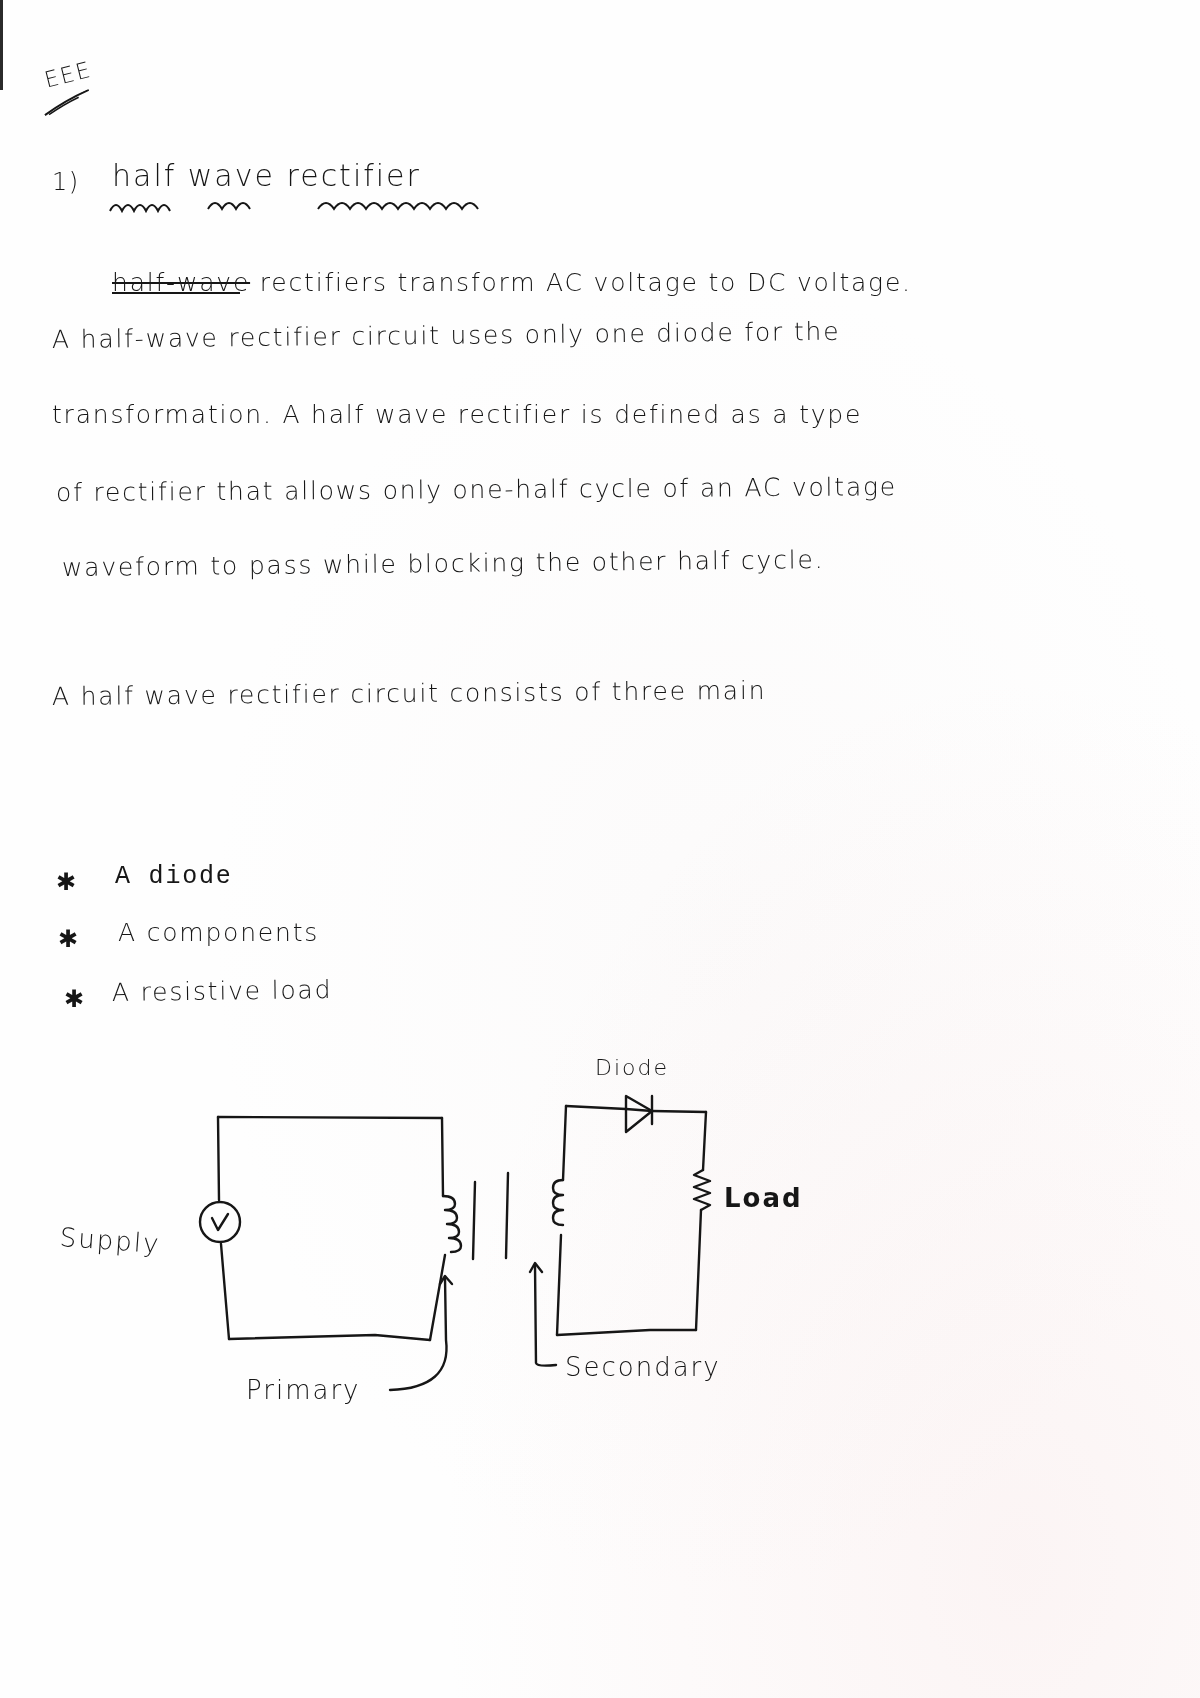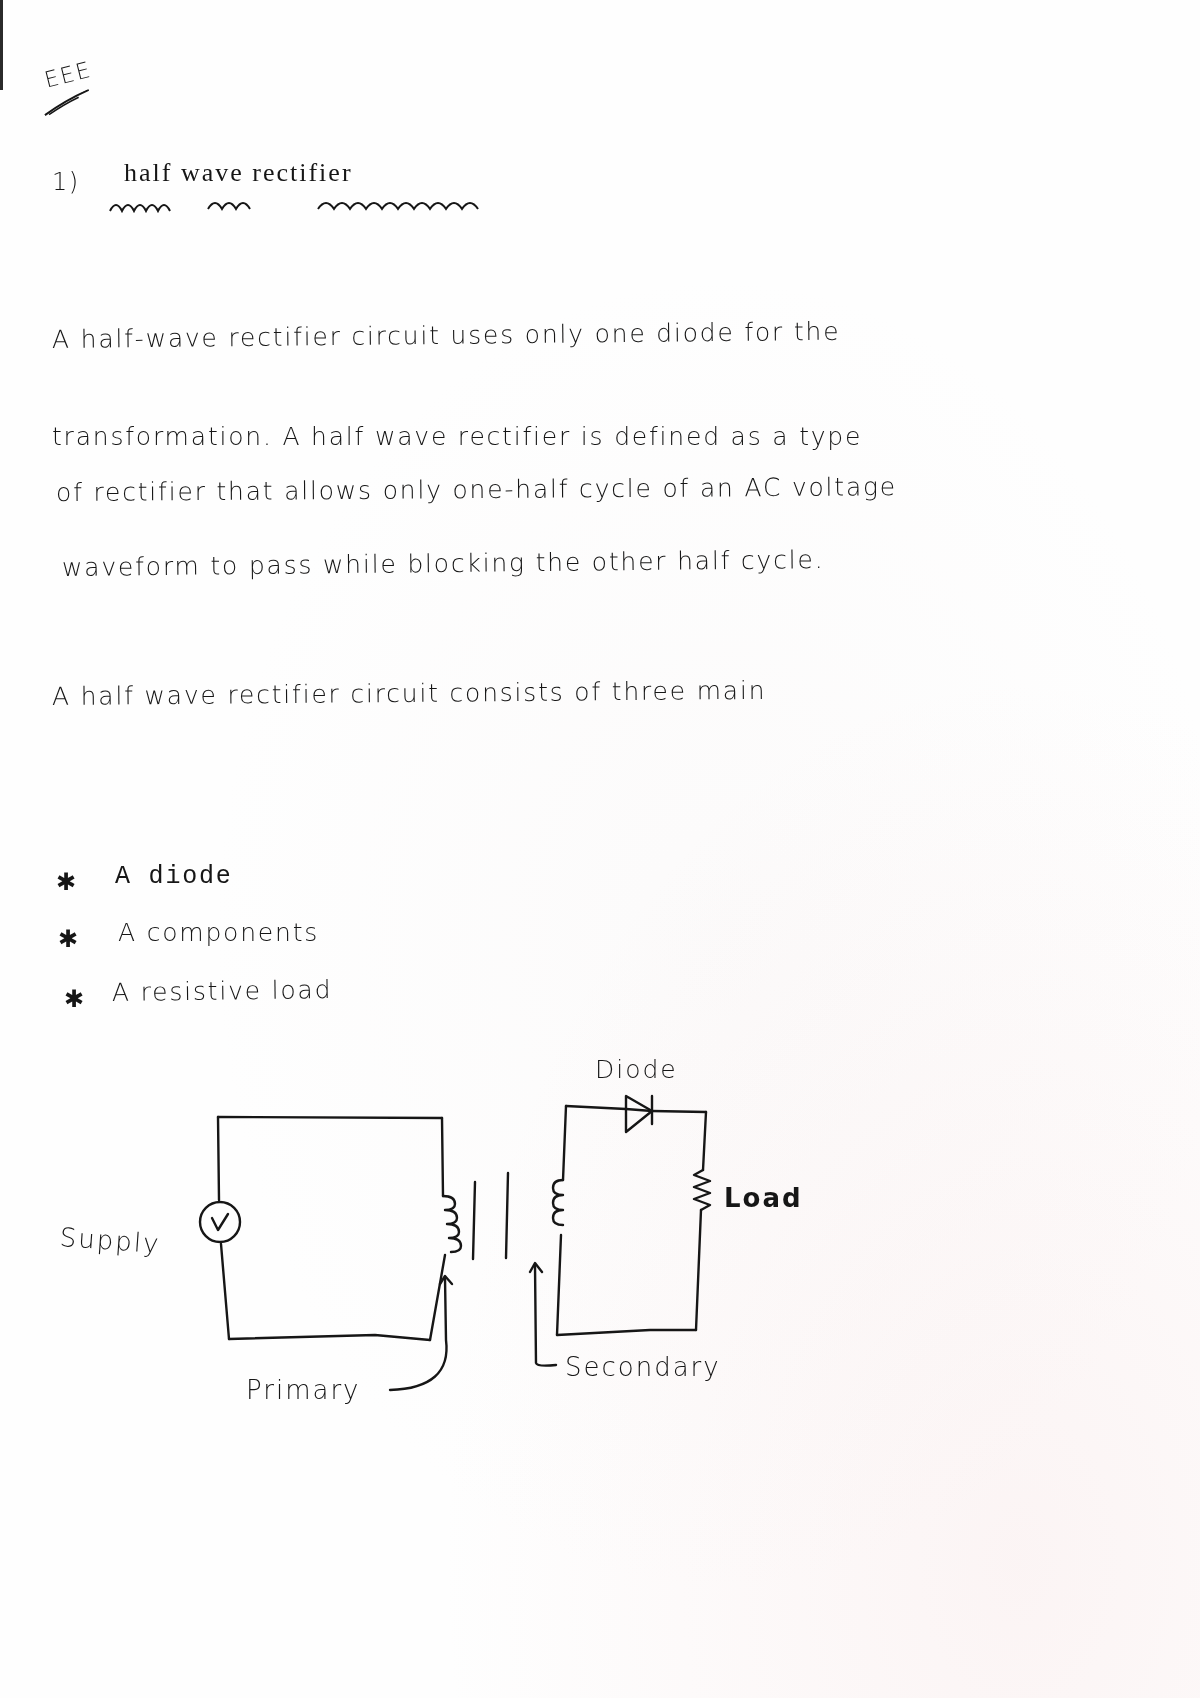--- a/index.html
+++ b/index.html
@@ -56,10 +56,9 @@
       font-size: 24px;
     }
     .heading-text {
-      left: 124px; top: 158px;
-      font-size: 26px;
+      left: 112px; top: 158px;
+      font-size: 30px;
       letter-spacing: 2px;
-      font-family: Liberation Serif, serif;
     }
     .heading-squiggle {
       position: absolute;

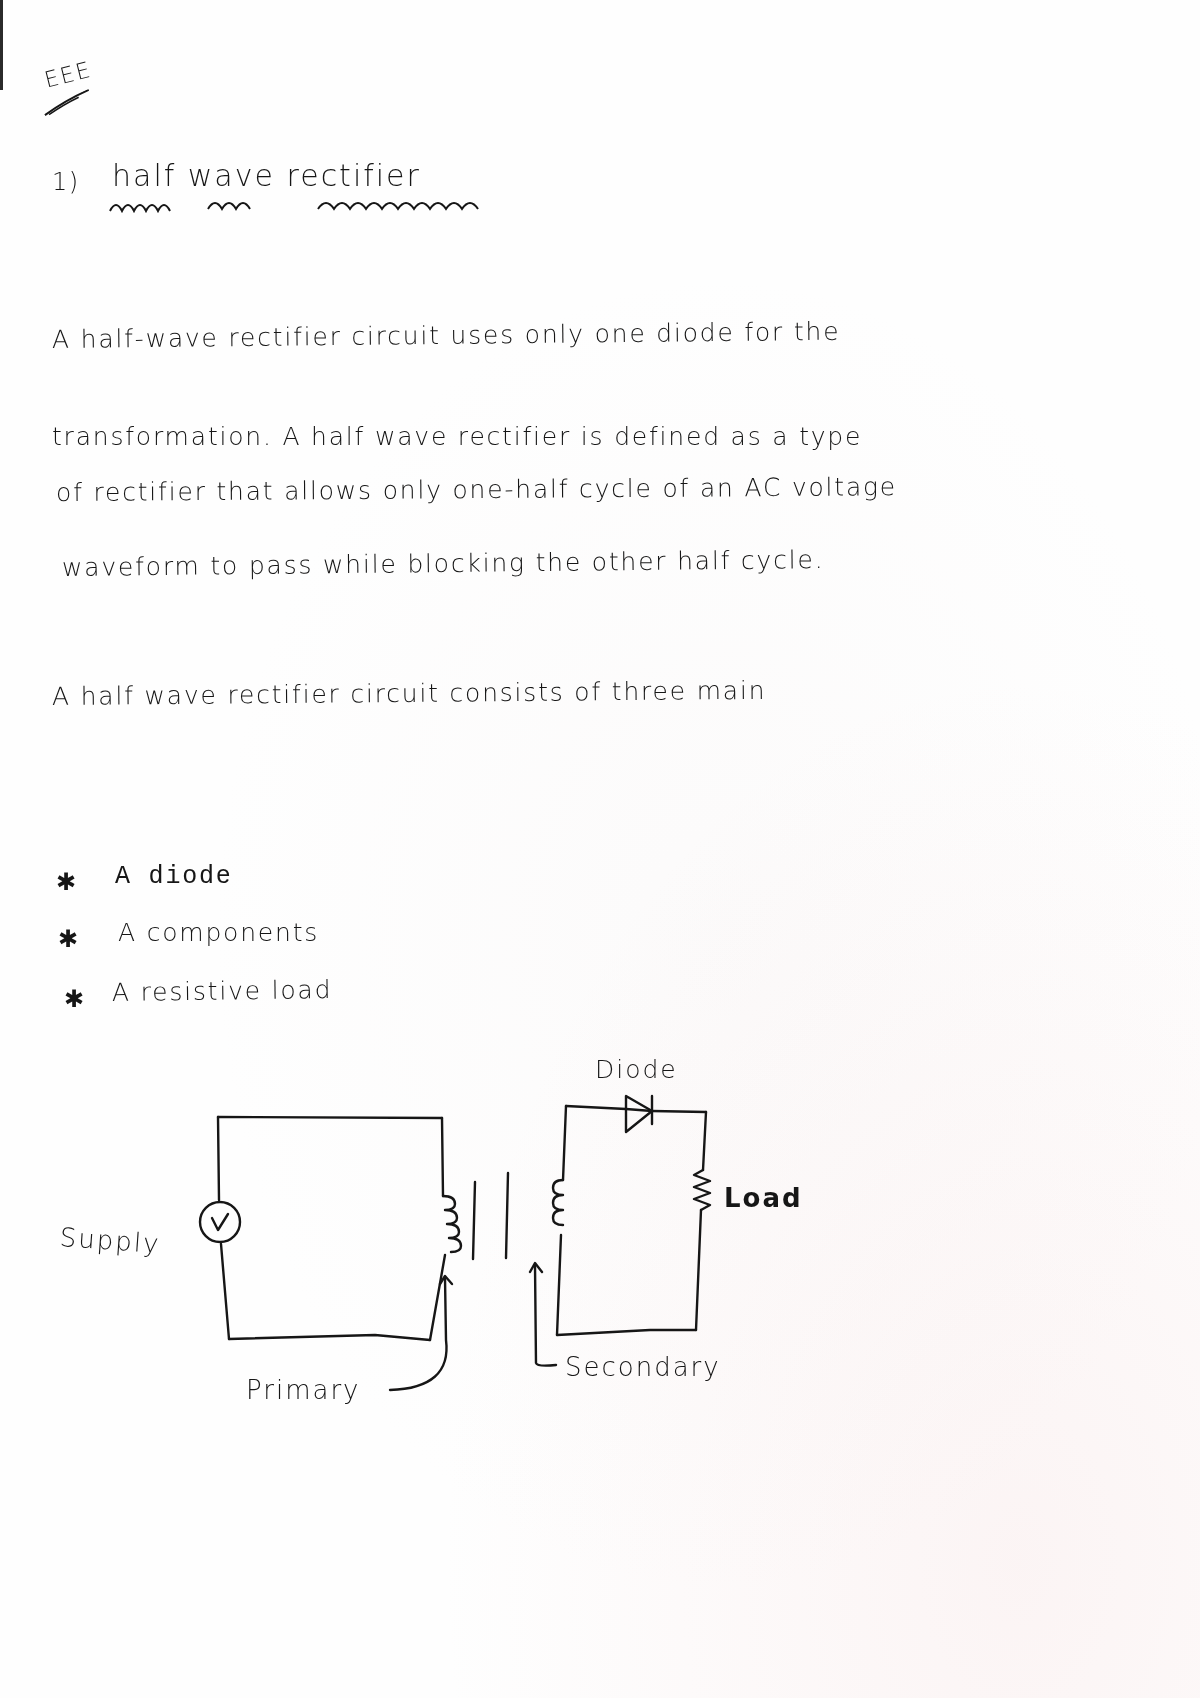--- a/index.html
+++ b/index.html
@@ -113,6 +113,10 @@
     <path d="M210 16 q 8 -12 16 0 q 8 -12 16 0 q 8 -12 16 0 q 8 -12 16 0 q 8 -12 16 0 q 8 -12 16 0 q 8 -12 16 0 q 8 -12 16 0 q 8 -12 16 0 q 8 -12 16 0" stroke="#161616" stroke-width="2" fill="none"></path>
   </svg>
 
+  <div class="hw line" style="left:112px; top:268px;">
+    <span class="strike">half-wave</span>
+    <span>rectifiers transform AC voltage to DC voltage.</span>
+  </div>
   <div class="hw line" style="left:52px; top:325px; transform: rotate(-0.6deg);">A half-wave rectifier circuit uses only one diode for the</div>
   <div class="hw line" style="left:52px; top:400px;margin-top:22px;">transformation. A half wave rectifier is defined as a type</div>
   <div class="hw line" style="left:56px; top:478px; transform: rotate(-0.4deg);">of rectifier that allows only one-half cycle of an AC voltage</div>

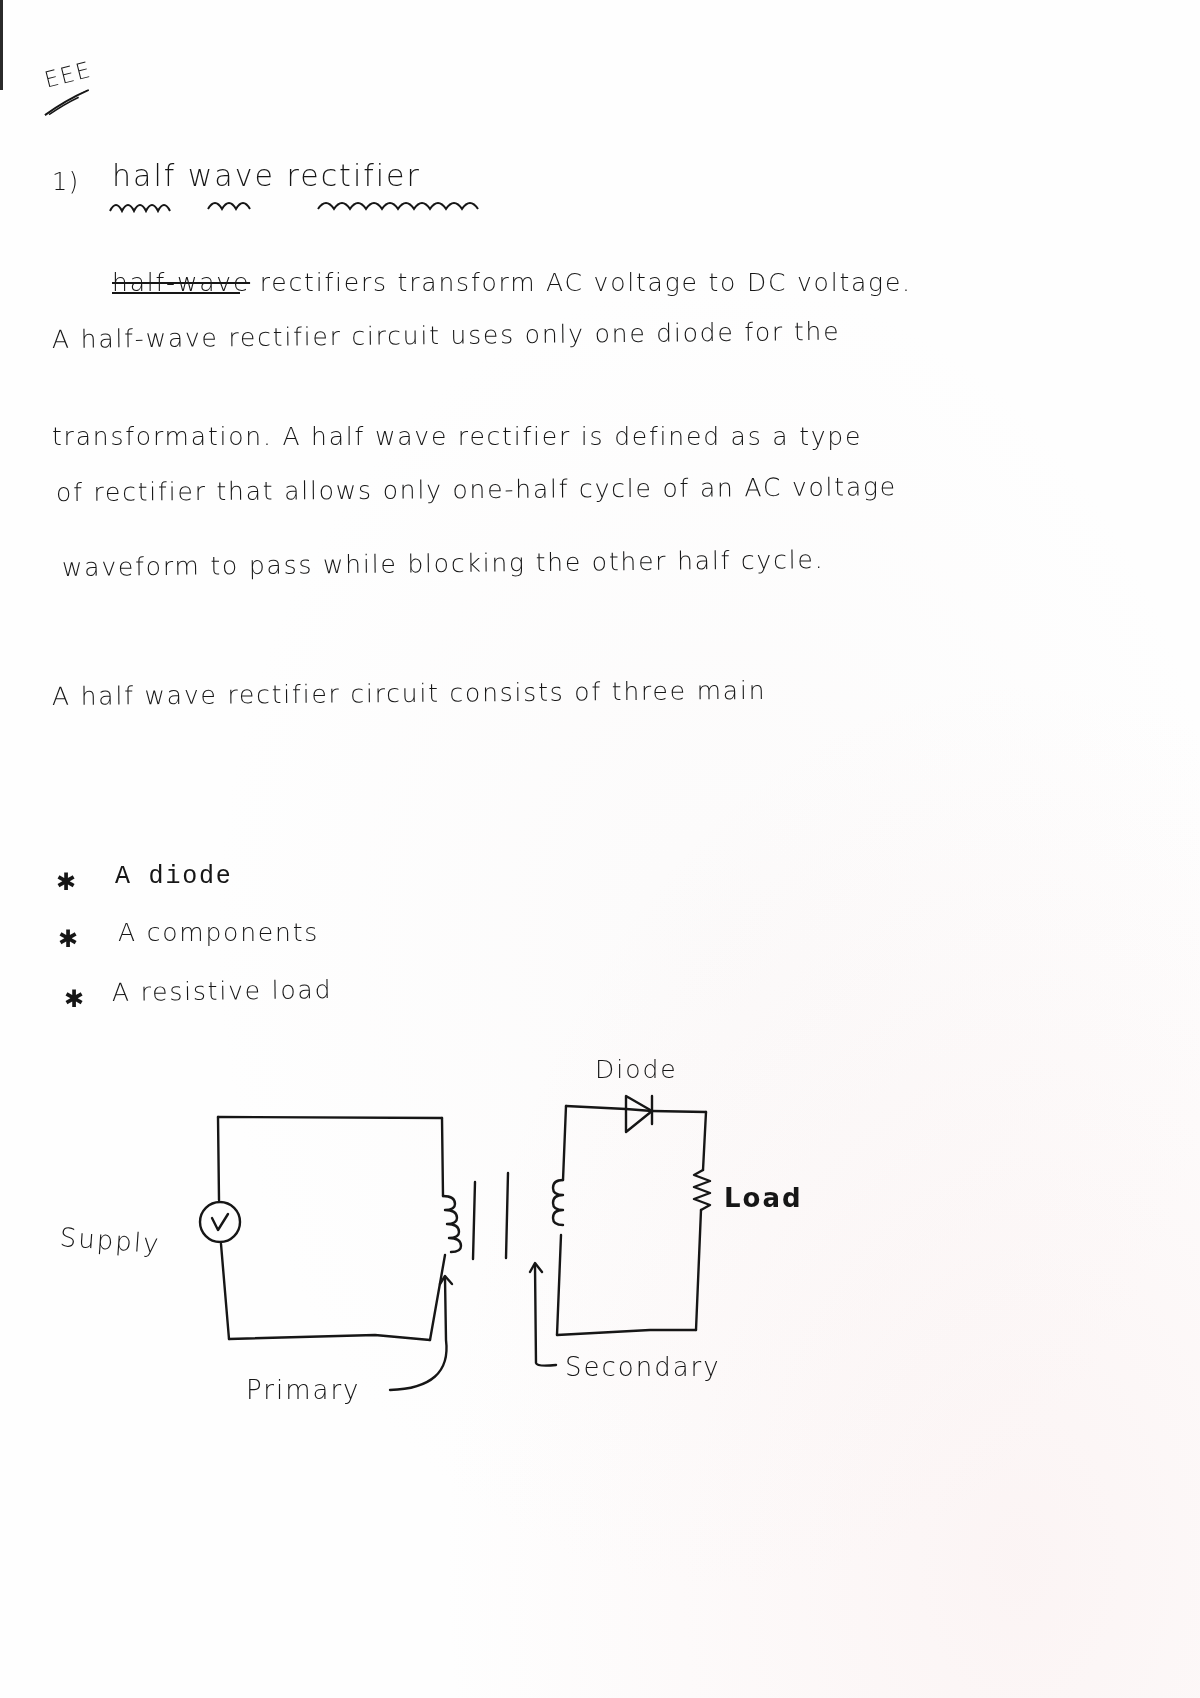--- a/index.html
+++ b/index.html
@@ -118,7 +118,7 @@
     <span>rectifiers transform AC voltage to DC voltage.</span>
   </div>
   <div class="hw line" style="left:52px; top:325px; transform: rotate(-0.6deg);">A half-wave rectifier circuit uses only one diode for the</div>
-  <div class="hw line" style="left:52px; top:400px;margin-top:22px;">transformation. A half wave rectifier is defined as a type</div>
+  <div class="hw line" style="left:52px; top:400px;">transformation. A half wave rectifier is defined as a type</div>
   <div class="hw line" style="left:56px; top:478px; transform: rotate(-0.4deg);">of rectifier that allows only one-half cycle of an AC voltage</div>
   <div class="hw line" style="left:62px; top:553px; transform: rotate(-0.6deg);">waveform to pass while blocking the other half cycle.</div>
 

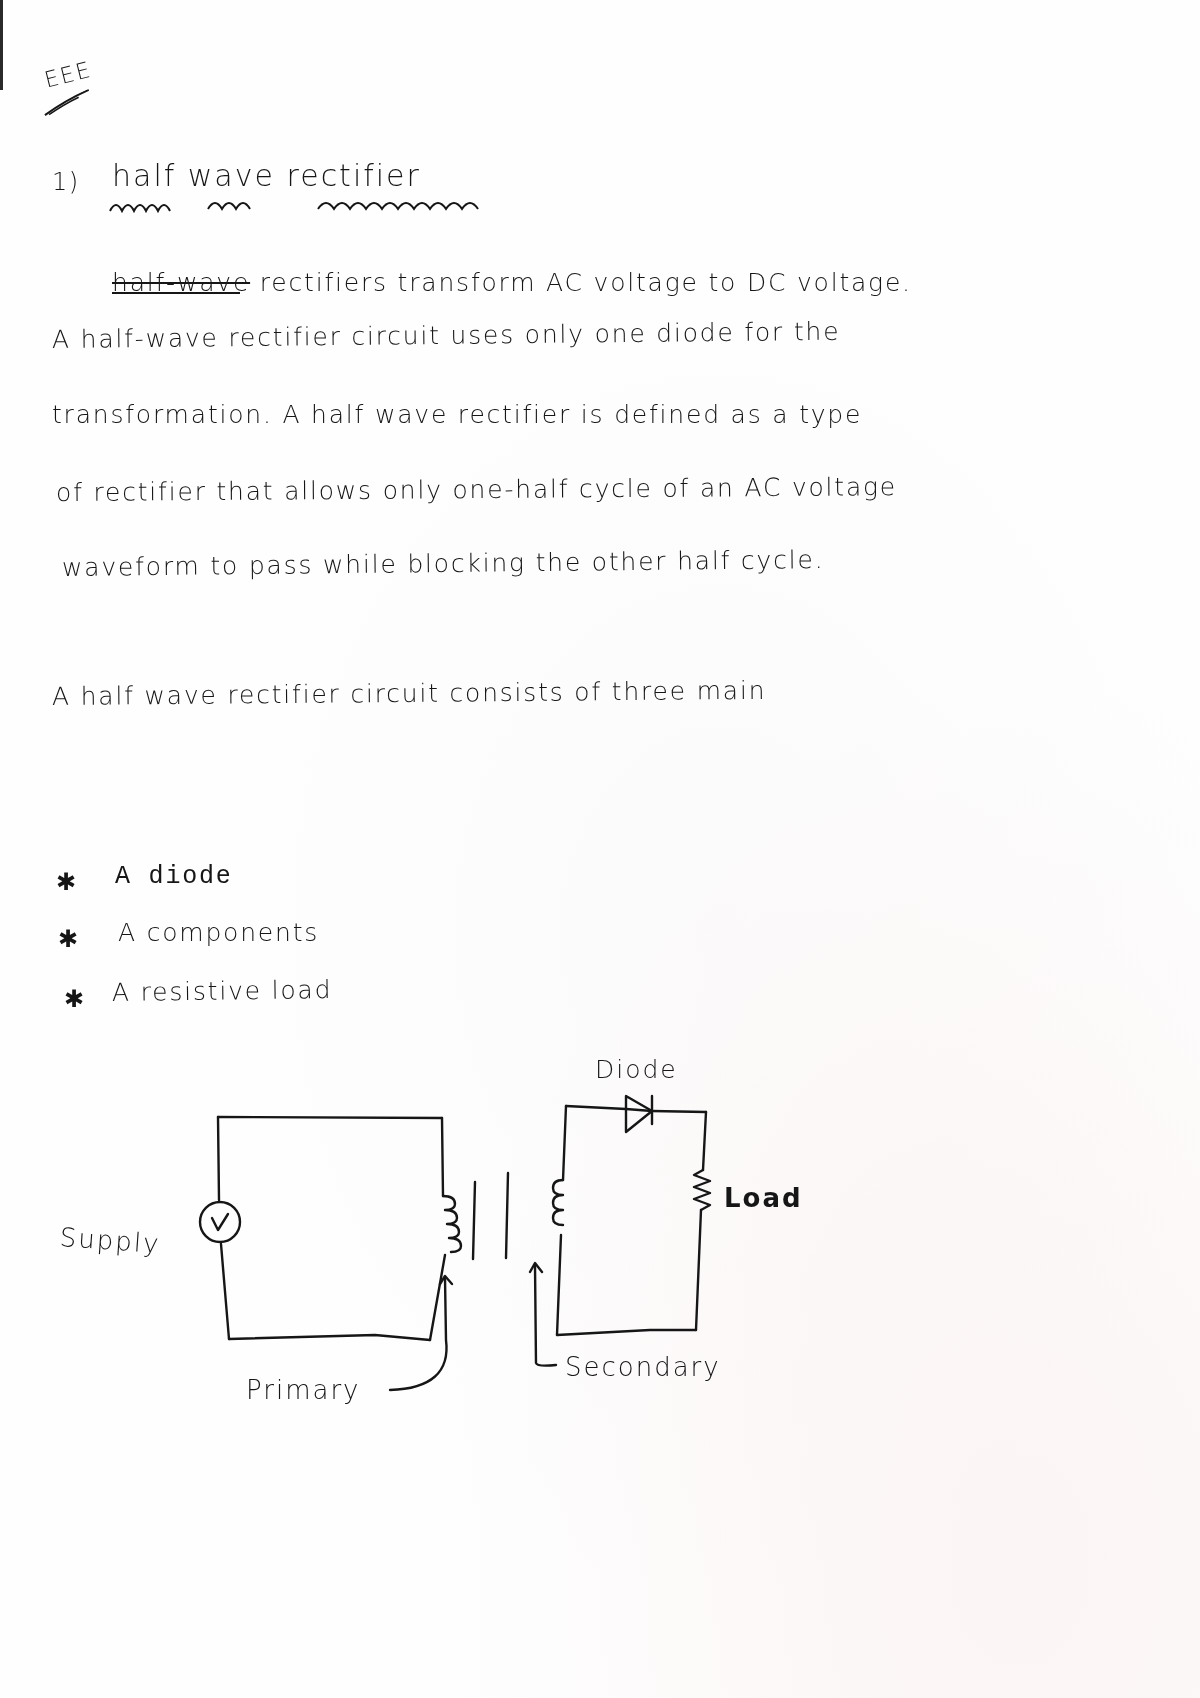--- a/index.html
+++ b/index.html
@@ -200,7 +200,7 @@
   <div class="hw label" style="left:60px; top:1222px; transform: rotate(4deg);">Supply</div>
   <div class="hw label" style="left:246px; top:1375px;text-align:right;">Primary</div>
   <div class="hw label" style="left:565px; top:1352px;">Secondary</div>
-  <div class="hw label" style="left:595px; top:1055px; font-size:25px;">Diode</div>
+  <div class="hw label" style="left:595px; top:1055px; font-size:22px;">Diode</div>
   <div class="hw label" style="left:724px; top:1183px;font-weight:bold;">Load</div>
 </div>
 

